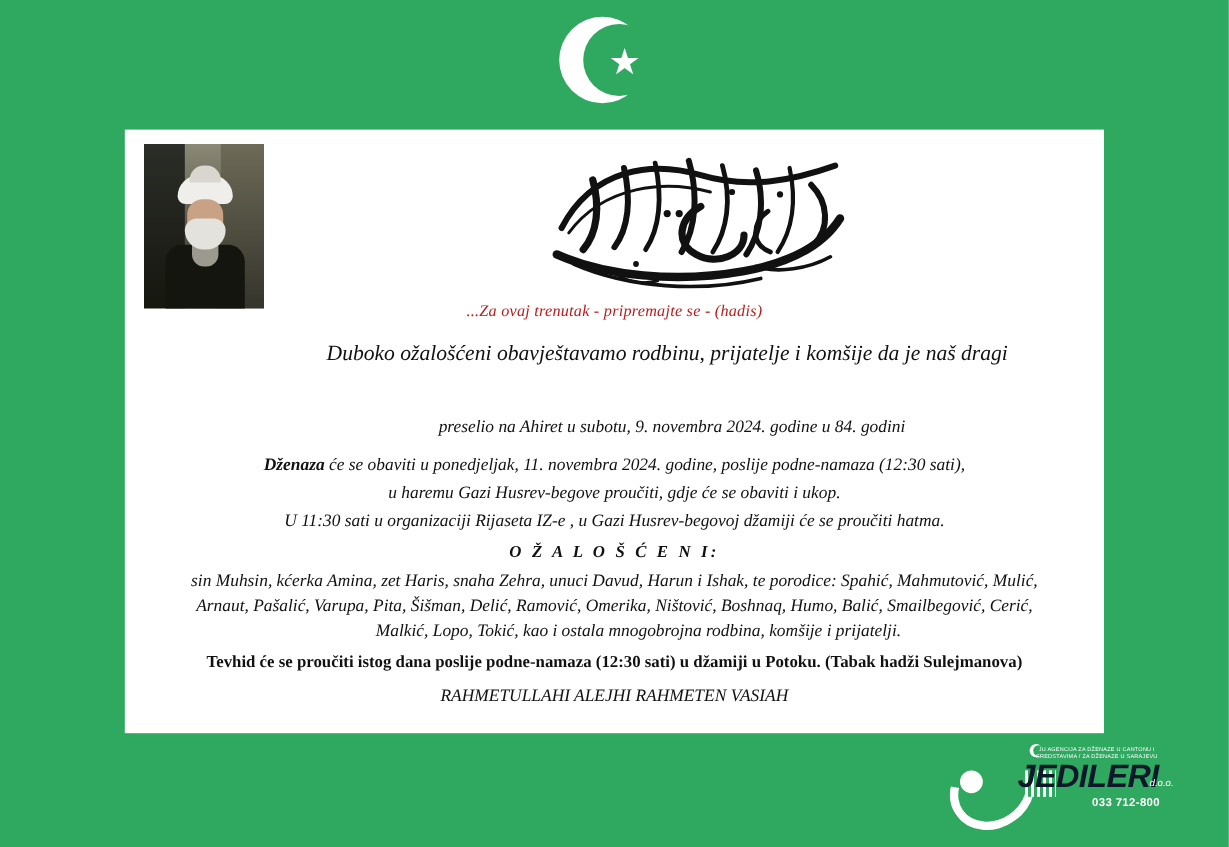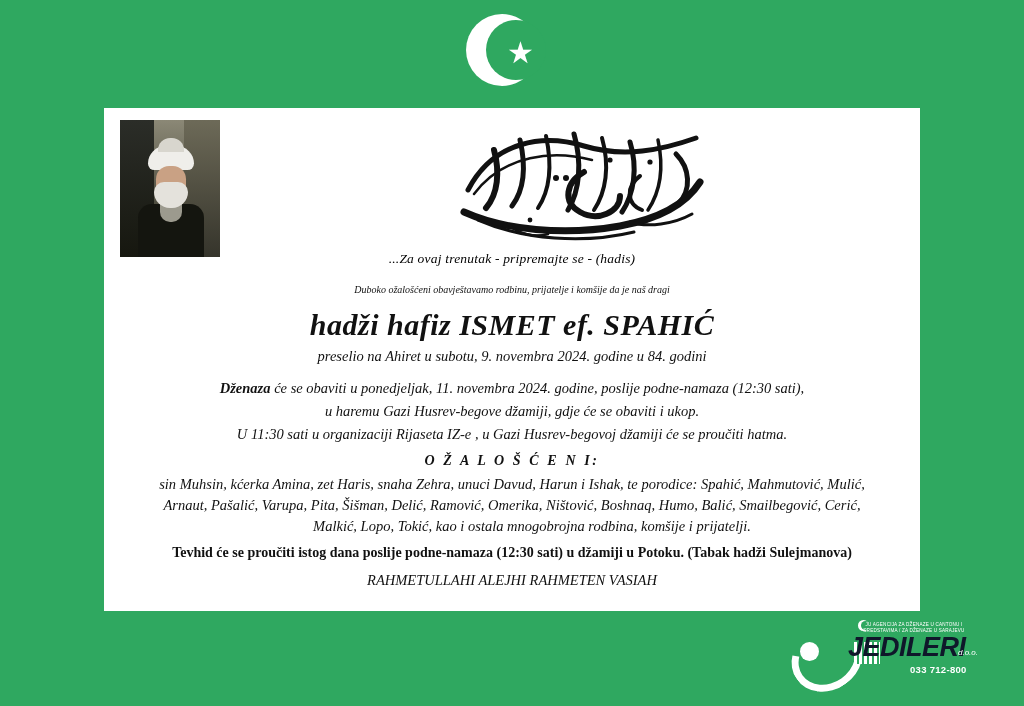--- a/index.html
+++ b/index.html
@@ -178,7 +178,7 @@
     text-align: center;
     font-style: italic;
     font-size: 13.5px;
-    color: #000000;
+    color: #b91c1c;
     letter-spacing: 0.2px;
   }
 

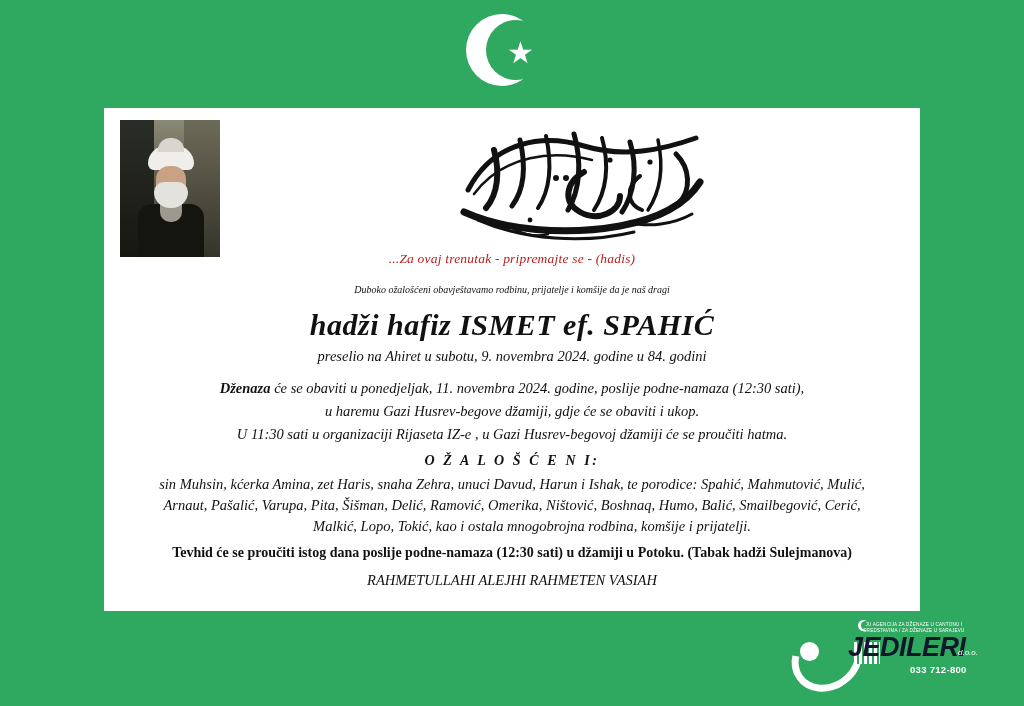--- a/index.html
+++ b/index.html
@@ -192,7 +192,8 @@
   .intro {
     top: 176px;
     font-style: italic;
-    font-size: 10px;
+    font-size: 18px;
+    margin-left: 44px;
   }
   .name {
     top: 200px;

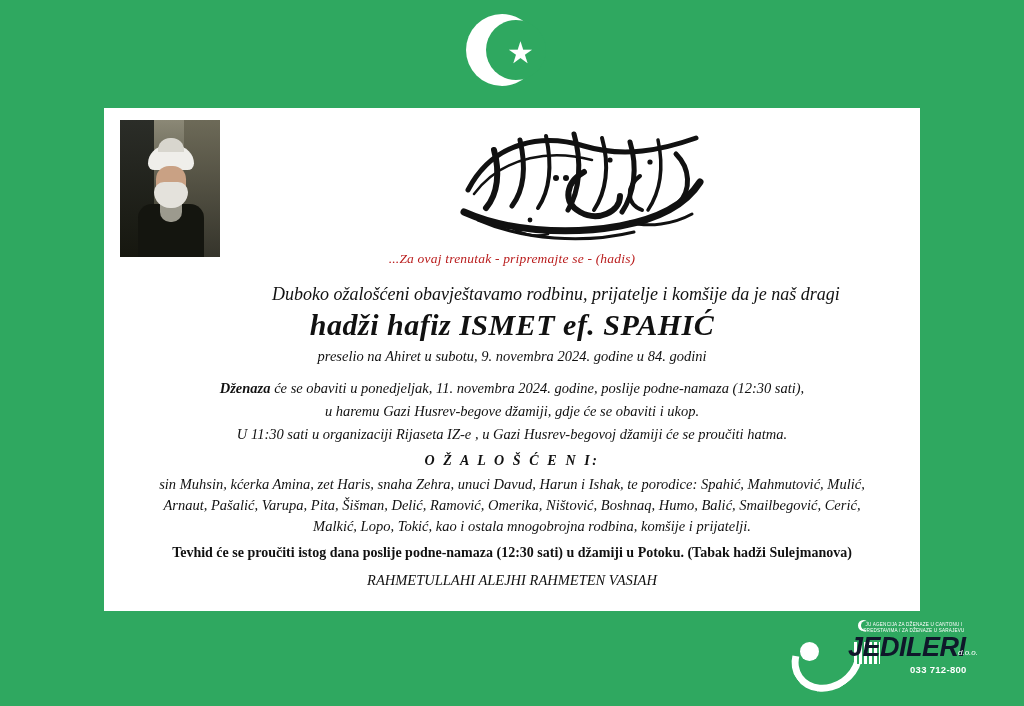--- a/index.html
+++ b/index.html
@@ -401,7 +401,6 @@
     <div class="hadith">...Za ovaj trenutak - pripremajte se - (hadis)</div>
 
     <div class="line intro">Duboko ožalošćeni obavještavamo rodbinu, prijatelje i komšije da je naš dragi</div>
-    <div class="line name">hadži hafiz ISMET ef. SPAHIĆ</div>
     <div class="line subname">preselio na Ahiret u subotu, 9. novembra 2024. godine u 84. godini</div>
 
     <div class="line dzenaza1">

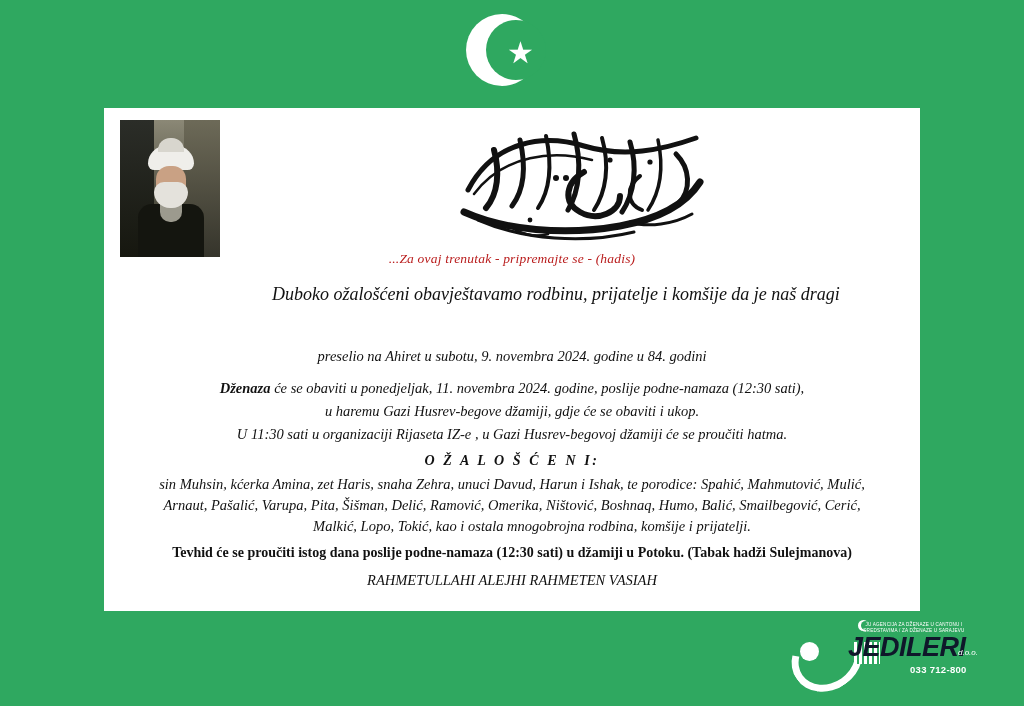--- a/index.html
+++ b/index.html
@@ -206,6 +206,7 @@
     top: 240px;
     font-style: italic;
     font-size: 14.5px;
+    padding-left: 48px;
   }
 
   .dzenaza1 {

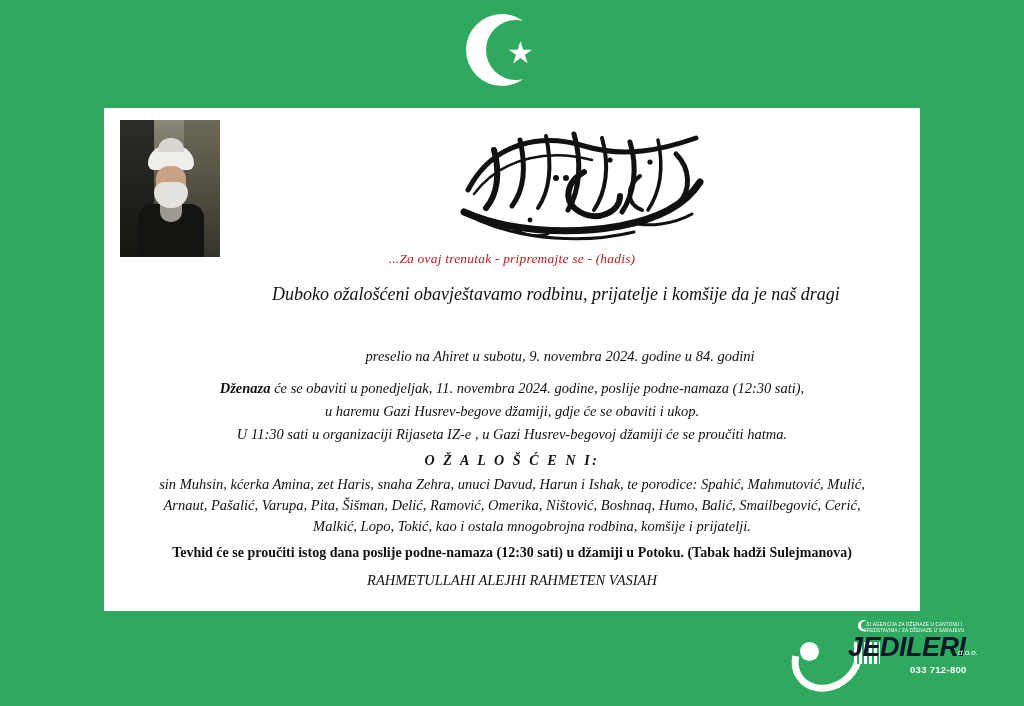--- a/index.html
+++ b/index.html
@@ -407,7 +407,7 @@
     <div class="line dzenaza1">
       <span>Dženaza</span><span class="rest"> će se obaviti u ponedjeljak, 11. novembra 2024. godine, poslije podne-namaza (12:30 sati),</span>
     </div>
-    <div class="line dzenaza2">u haremu Gazi Husrev-begove džamiji, gdje će se obaviti i ukop.</div>
+    <div class="line dzenaza2">u haremu Gazi Husrev-begove proučiti, gdje će se obaviti i ukop.</div>
     <div class="line dzenaza3">U 11:30 sati u organizaciji Rijaseta IZ-e , u Gazi Husrev-begovoj džamiji će se proučiti hatma.</div>
 
     <div class="line ozalosceni-title">O Ž A L O Š Ć E N I:</div>

